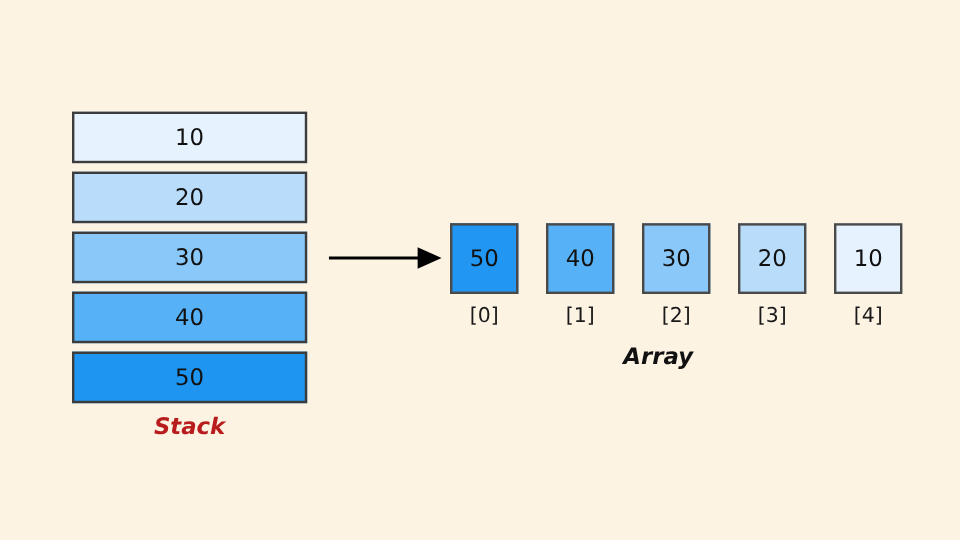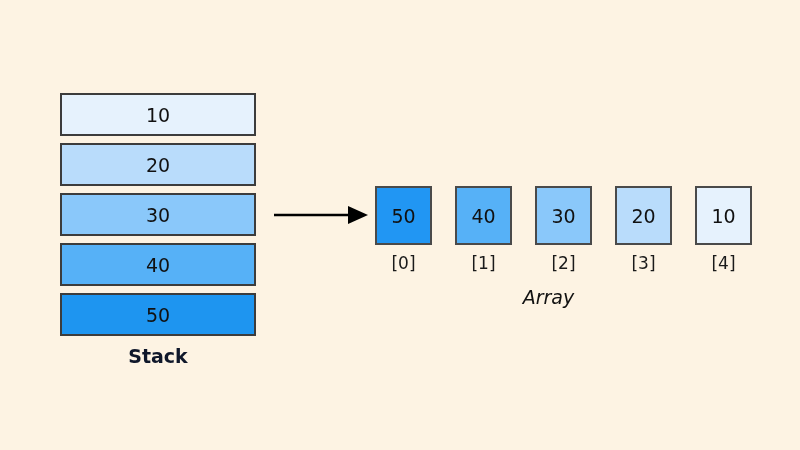--- a/index.html
+++ b/index.html
@@ -119,7 +119,7 @@
     text-align: center;
     font-family: "DejaVu Sans", sans-serif;
     font-style: italic;
-    font-weight: normal;
+    font-weight: bold;
     font-size: 19px;
     color: #111111;
   }

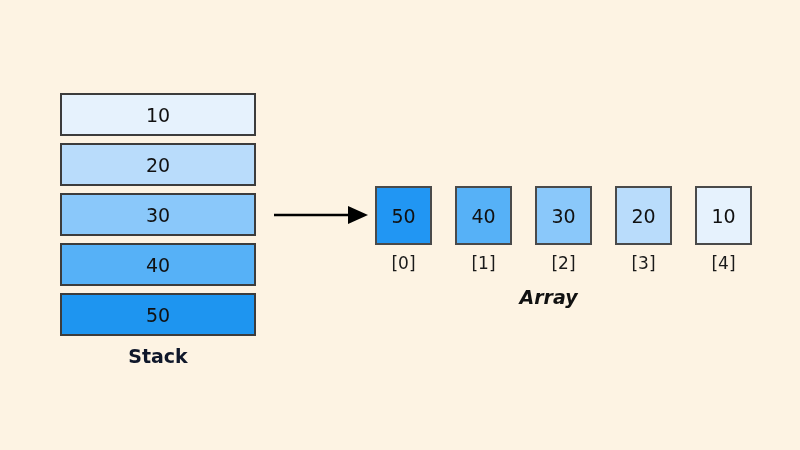--- a/index.html
+++ b/index.html
@@ -67,9 +67,10 @@
     width: 196px;
     text-align: center;
     font-family: "DejaVu Sans", sans-serif;
+    font-style: italic;
     font-weight: bold;
     font-size: 19px;
-    color: #0f172a;
+    color: #b91c1c;
   }
 
   

